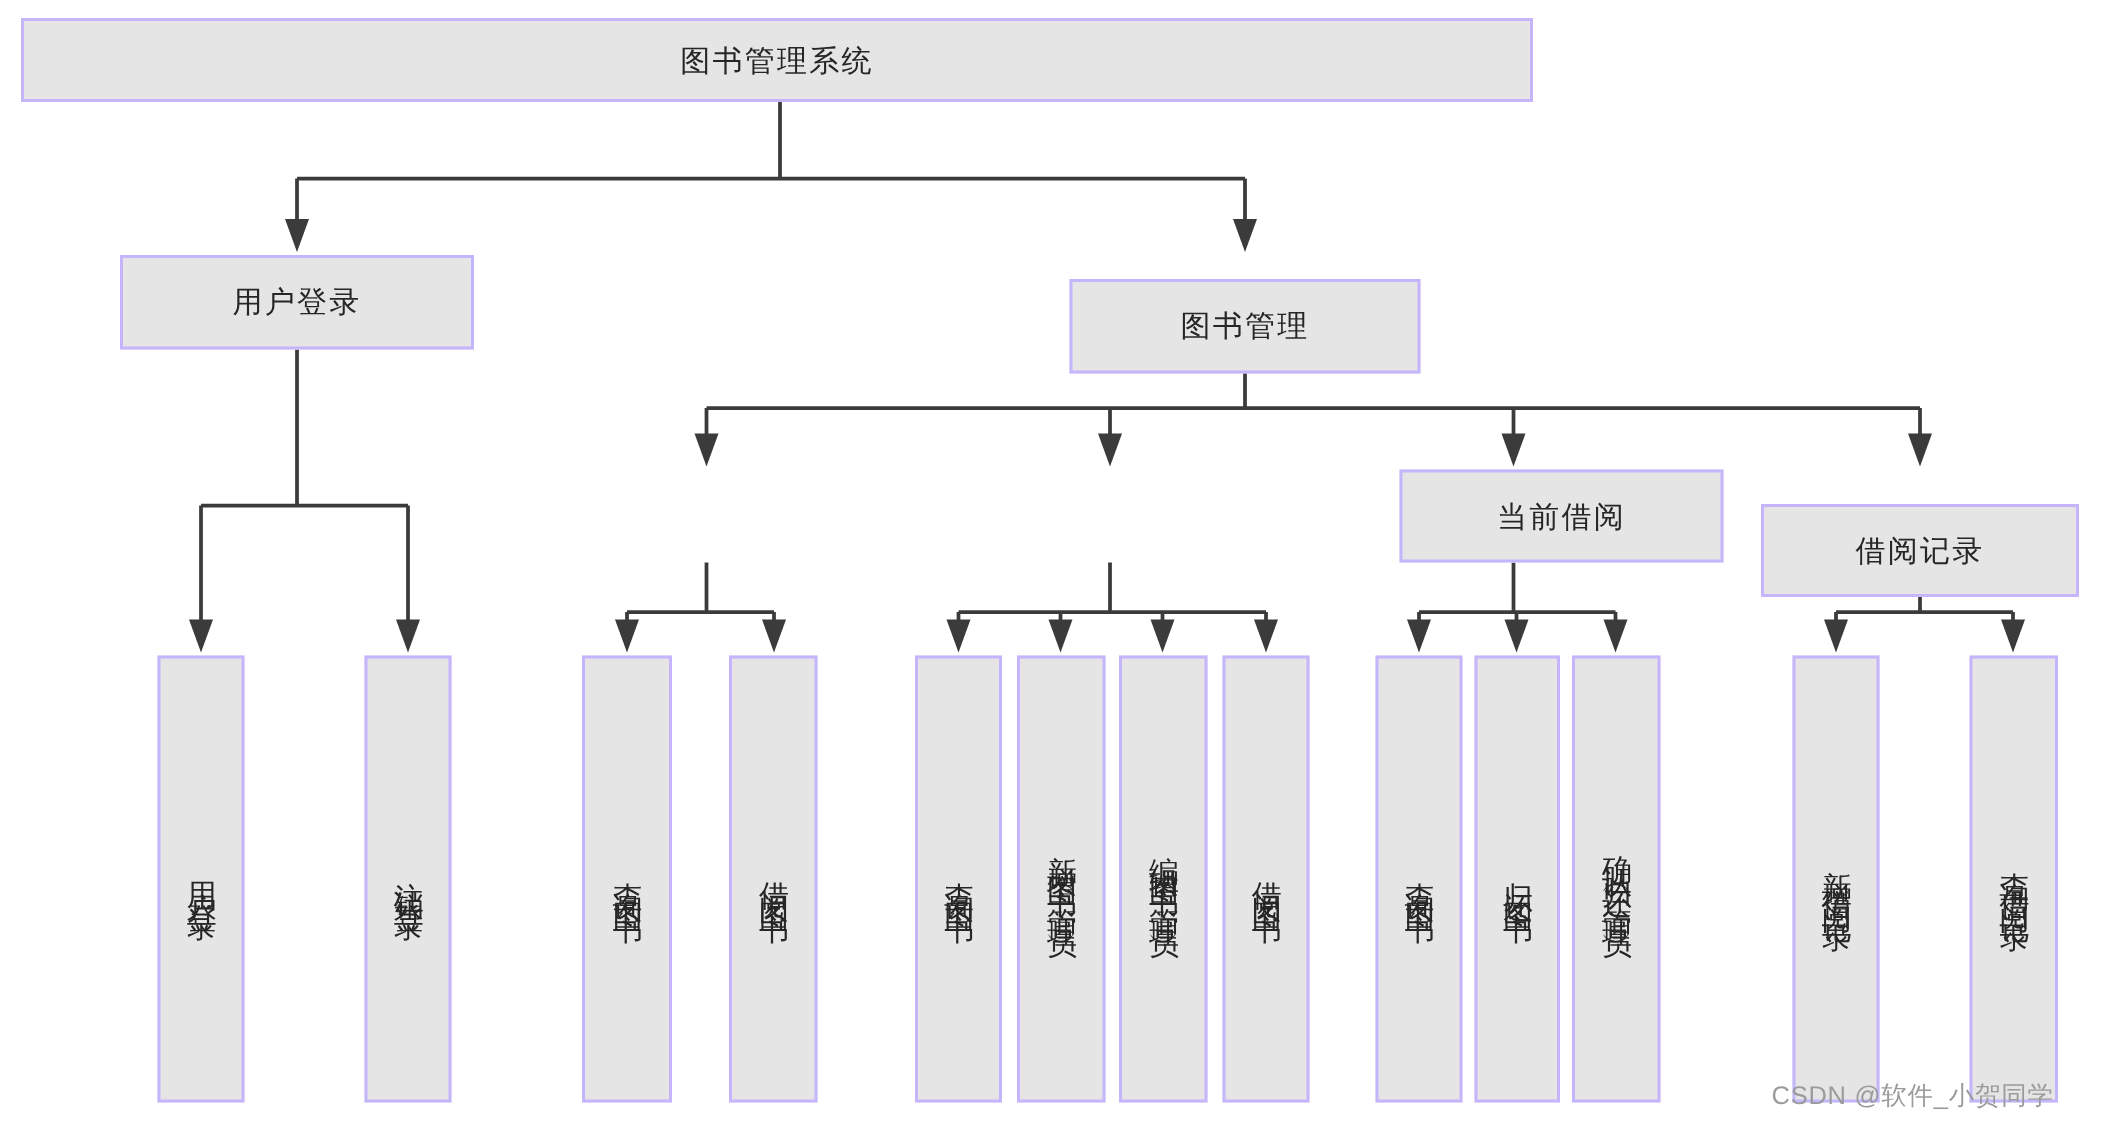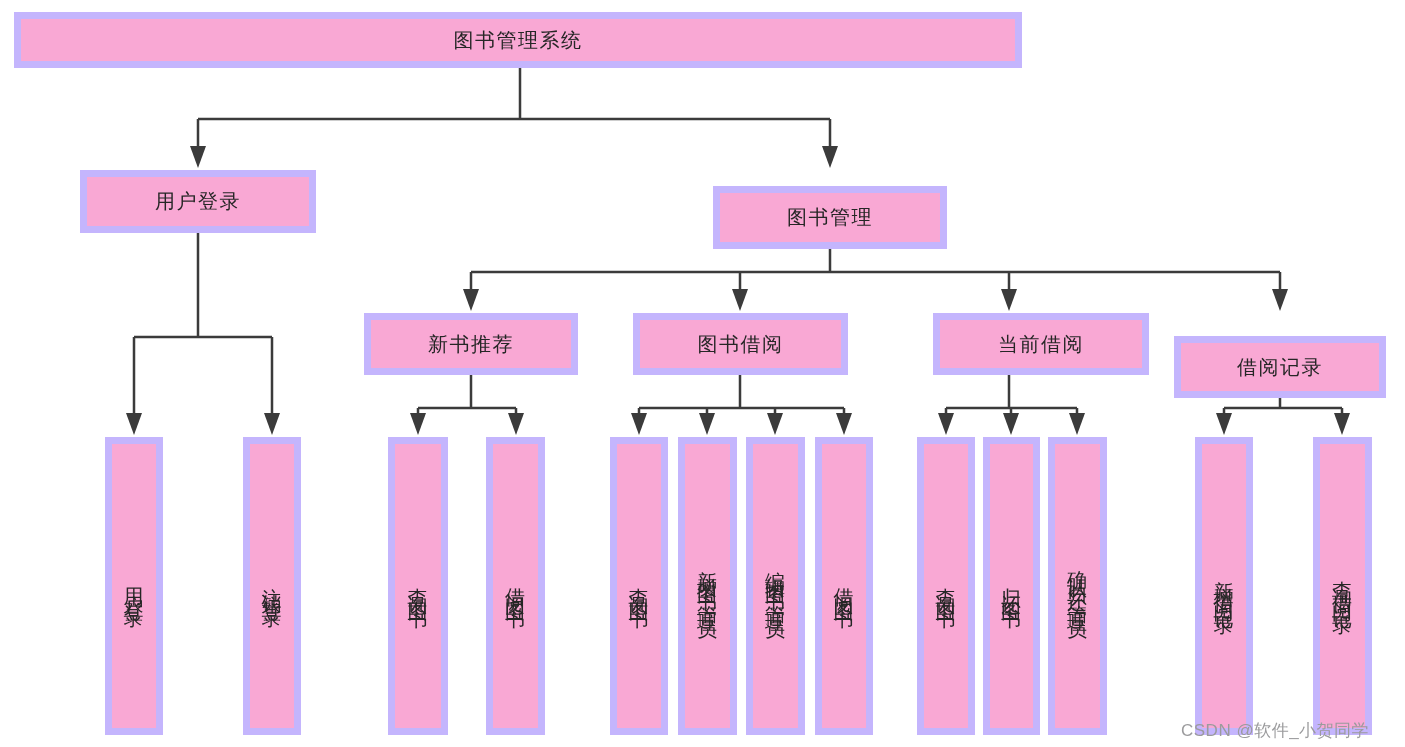--- a/index.html
+++ b/index.html
@@ -21,8 +21,8 @@
   }
   .box {
     position: absolute;
-    background: #f9a8d4;
-    border: 7px solid #c4b5fd;
+    background: #e5e5e5;
+    border: 2px solid #c4b5fd;
     display: flex;
     align-items: center;
     justify-content: center;

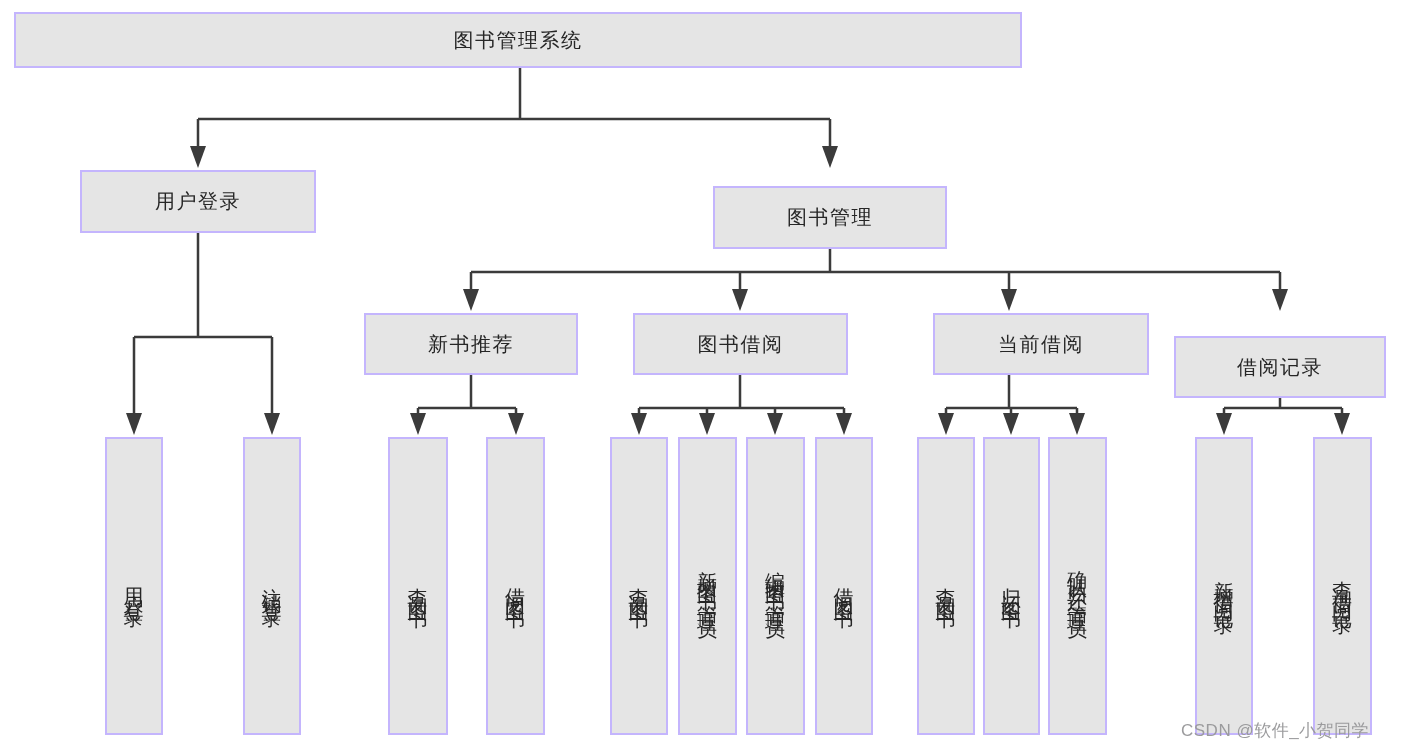--- a/index.html
+++ b/index.html
@@ -95,7 +95,6 @@
   <div class="box hbox" style="left:80px; top:170px; width:236px; height:63px;">用户登录</div>
   <div class="box hbox" style="left:713px; top:170px; width:234px; height:63px;margin-top:16px;">图书管理</div>
 
-  <div class="box hbox" style="left:364px; top:313px; width:214px; height:62px;">新书推荐</div>
   <div class="box hbox" style="left:633px; top:313px; width:215px; height:62px;">图书借阅</div>
   <div class="box hbox" style="left:901px; top:313px; width:216px; height:62px;margin-left:32px;">当前借阅</div>
   <div class="box hbox" style="left:1174px; top:313px; width:212px; height:62px;margin-top:23px;">借阅记录</div>

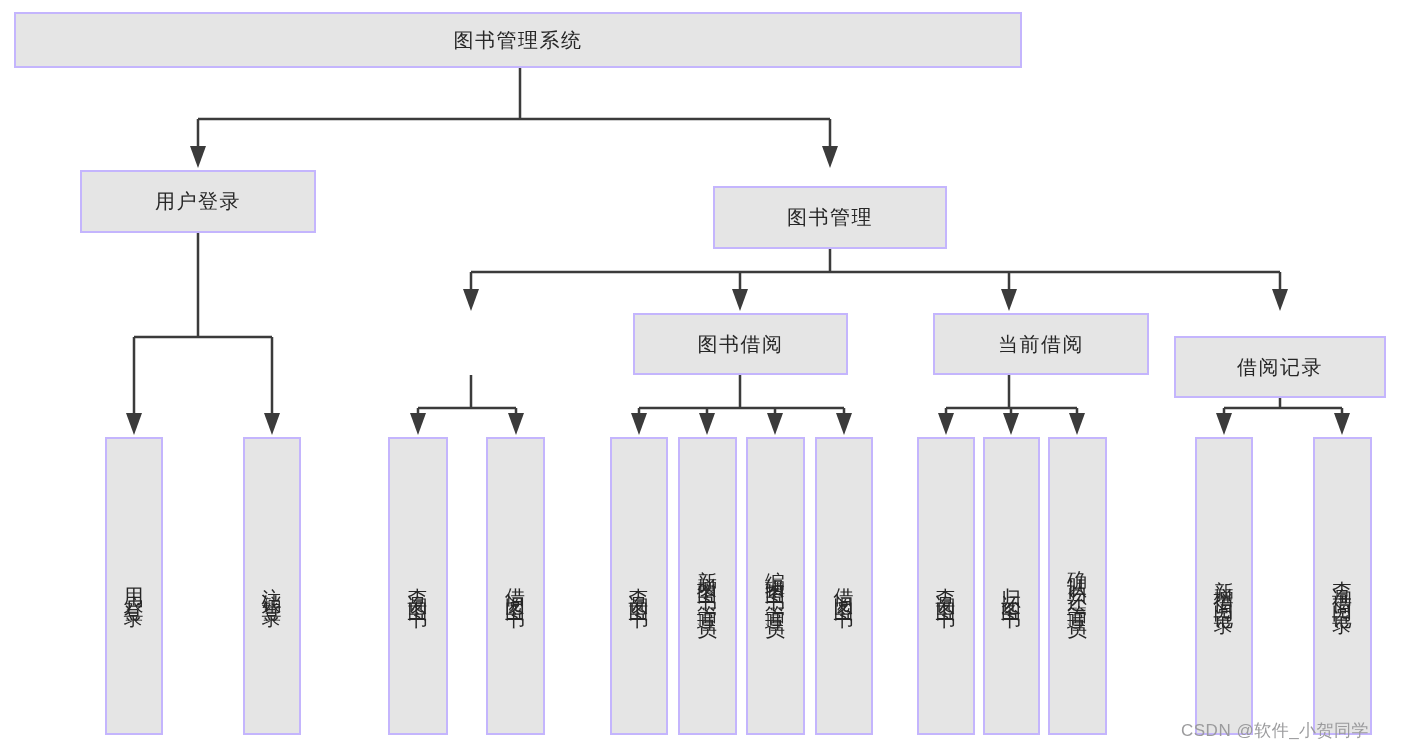--- a/index.html
+++ b/index.html
@@ -95,7 +95,6 @@
   <div class="box hbox" style="left:80px; top:170px; width:236px; height:63px;">用户登录</div>
   <div class="box hbox" style="left:713px; top:170px; width:234px; height:63px;margin-top:16px;">图书管理</div>
 
-  <div class="box hbox" style="left:633px; top:313px; width:215px; height:62px;">图书借阅</div>
   <div class="box hbox" style="left:901px; top:313px; width:216px; height:62px;margin-left:32px;">当前借阅</div>
   <div class="box hbox" style="left:1174px; top:313px; width:212px; height:62px;margin-top:23px;">借阅记录</div>
 

